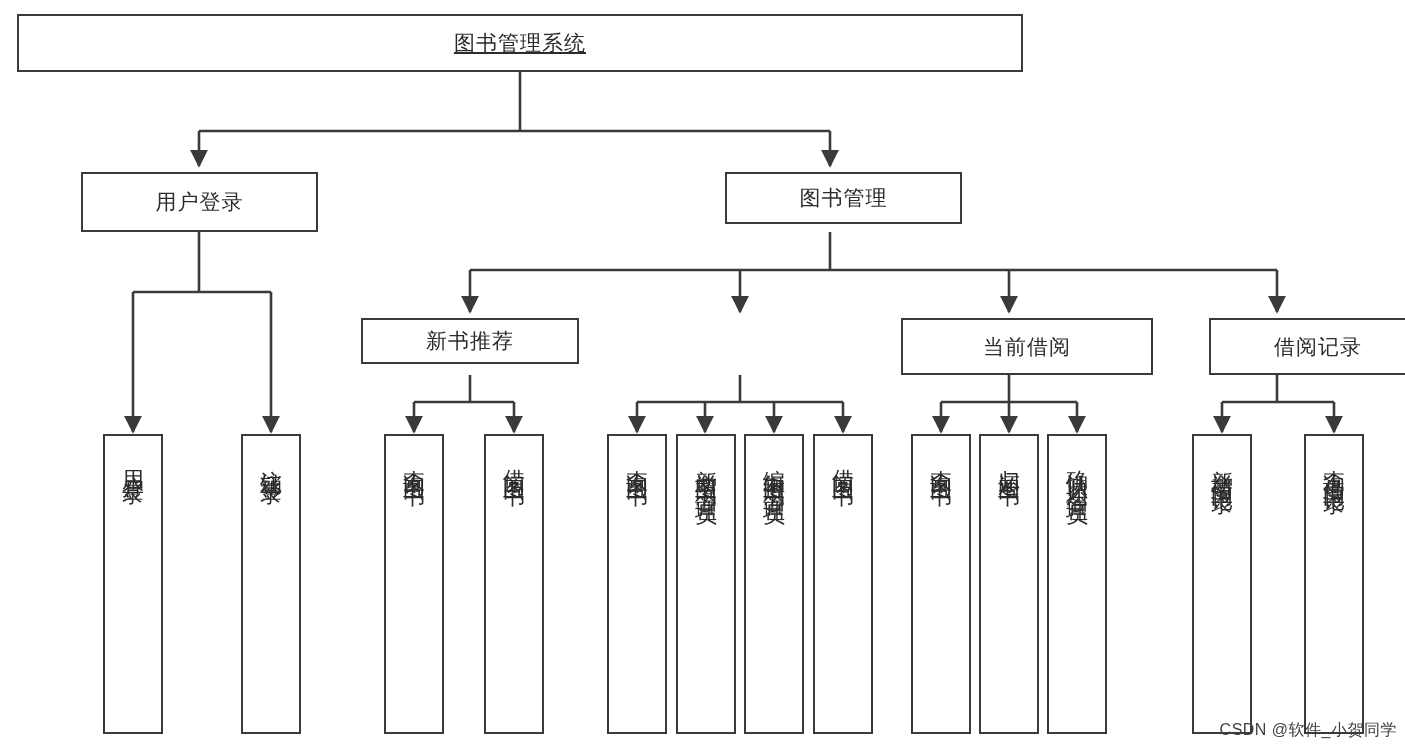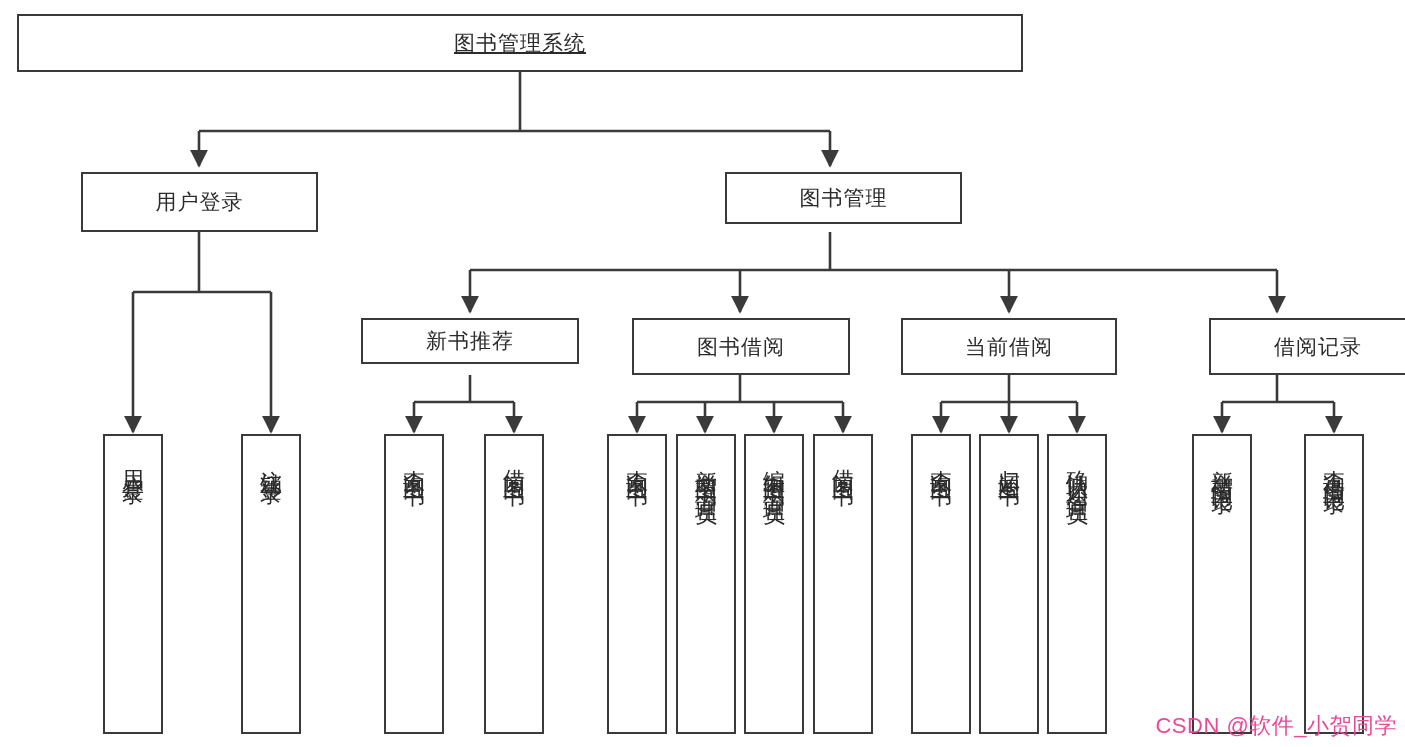--- a/index.html
+++ b/index.html
@@ -137,9 +137,6 @@
   <div class="node horiz" style="left:361px; top:318px; width:218px; height:46px;">
     <span>新书推荐</span>
   </div>
-  <div class="node horiz" style="left:632px; top:318px; width:218px; height:57px;">
-    <span>图书借阅</span>
-  </div>
   <div class="node horiz" style="left:901px; top:318px; width:216px; height:57px;">
     <span>当前借阅</span>
   </div>

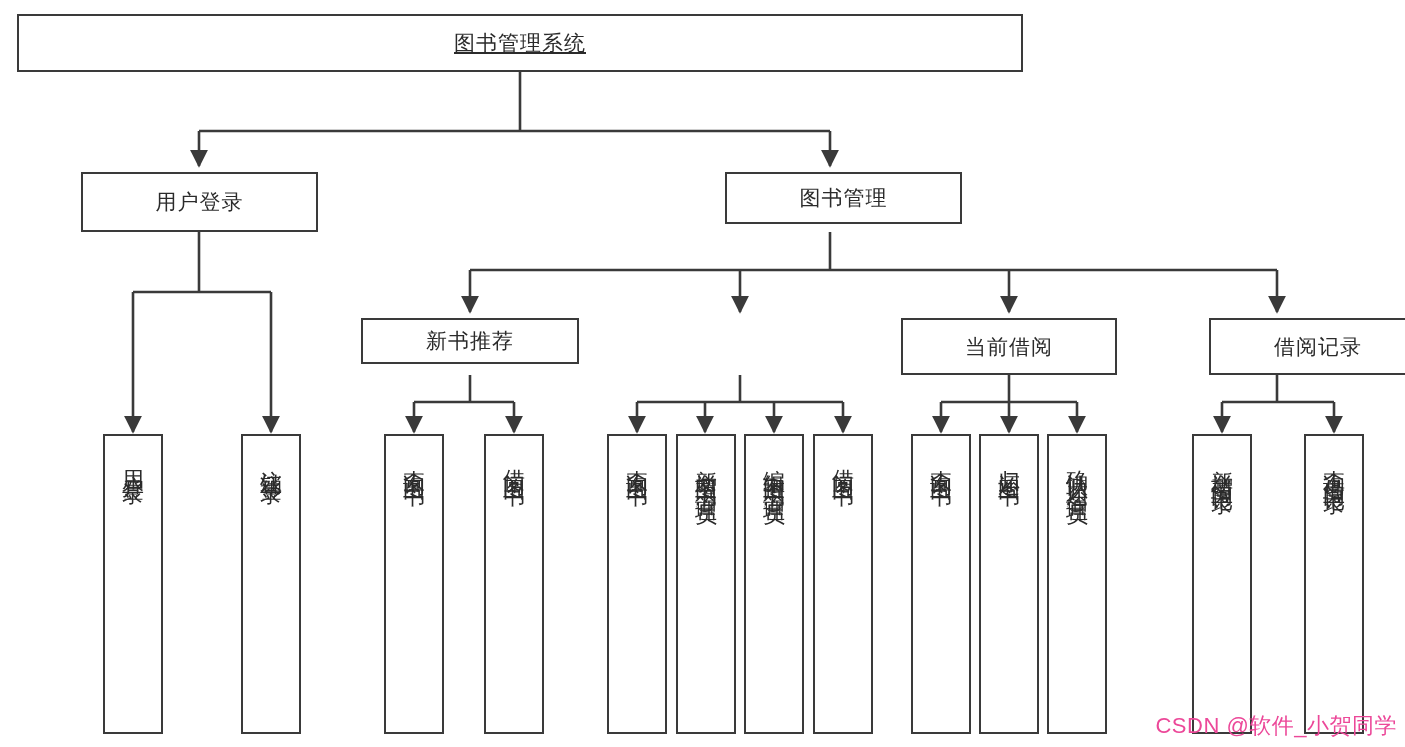--- a/index.html
+++ b/index.html
@@ -137,7 +137,7 @@
   <div class="node horiz" style="left:361px; top:318px; width:218px; height:46px;">
     <span>新书推荐</span>
   </div>
-  <div class="node horiz" style="left:901px; top:318px; width:216px; height:57px;">
+  <div class="node horiz" style="left:901px; top:318px; width:252px; height:57px;">
     <span>当前借阅</span>
   </div>
   <div class="node horiz" style="left:1169px; top:318px; width:218px; height:57px;margin-left:40px;">

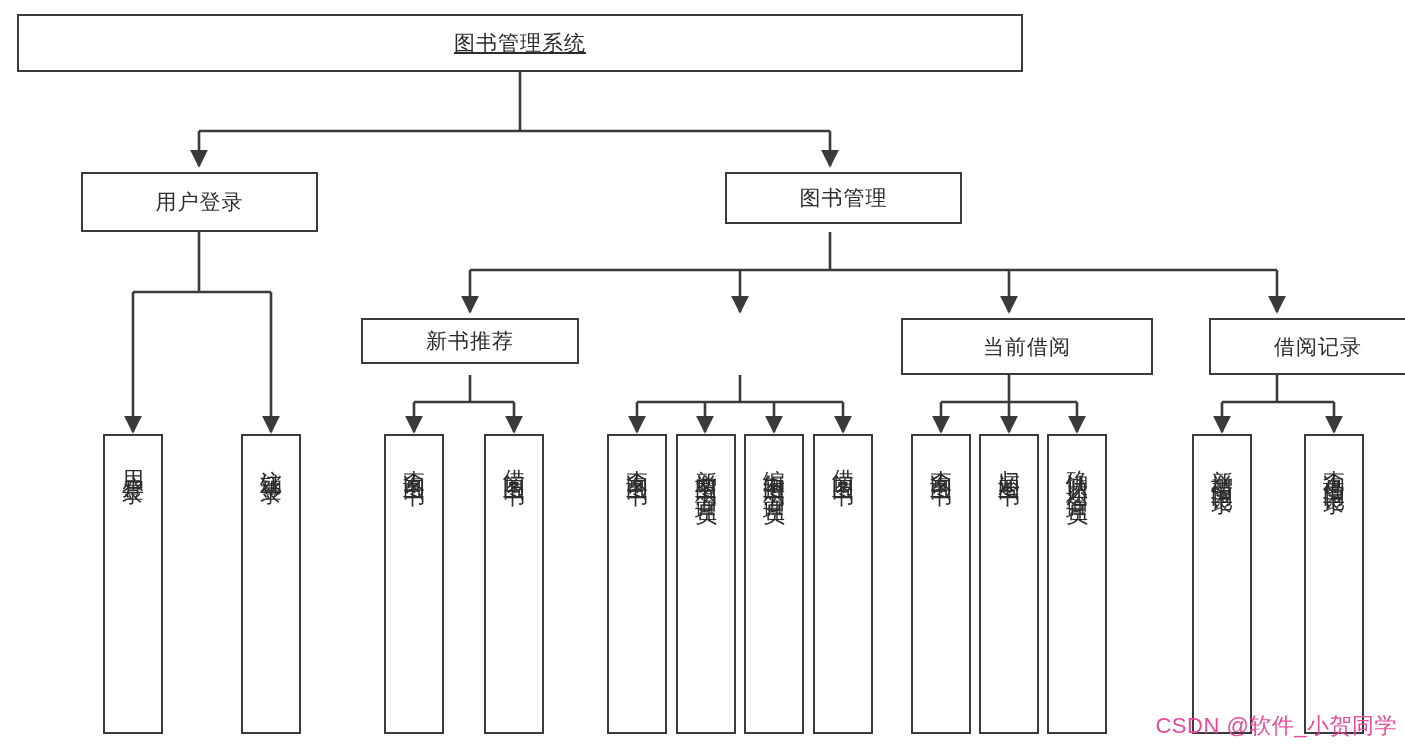--- a/index.html
+++ b/index.html
@@ -62,8 +62,8 @@
     position: absolute;
     right: 8px;
     bottom: 6px;
-    font-size: 22px;
-    color: #ec4899;
+    font-size: 16px;
+    color: #404040;
     letter-spacing: 0.5px;
     white-space: nowrap;
   }

